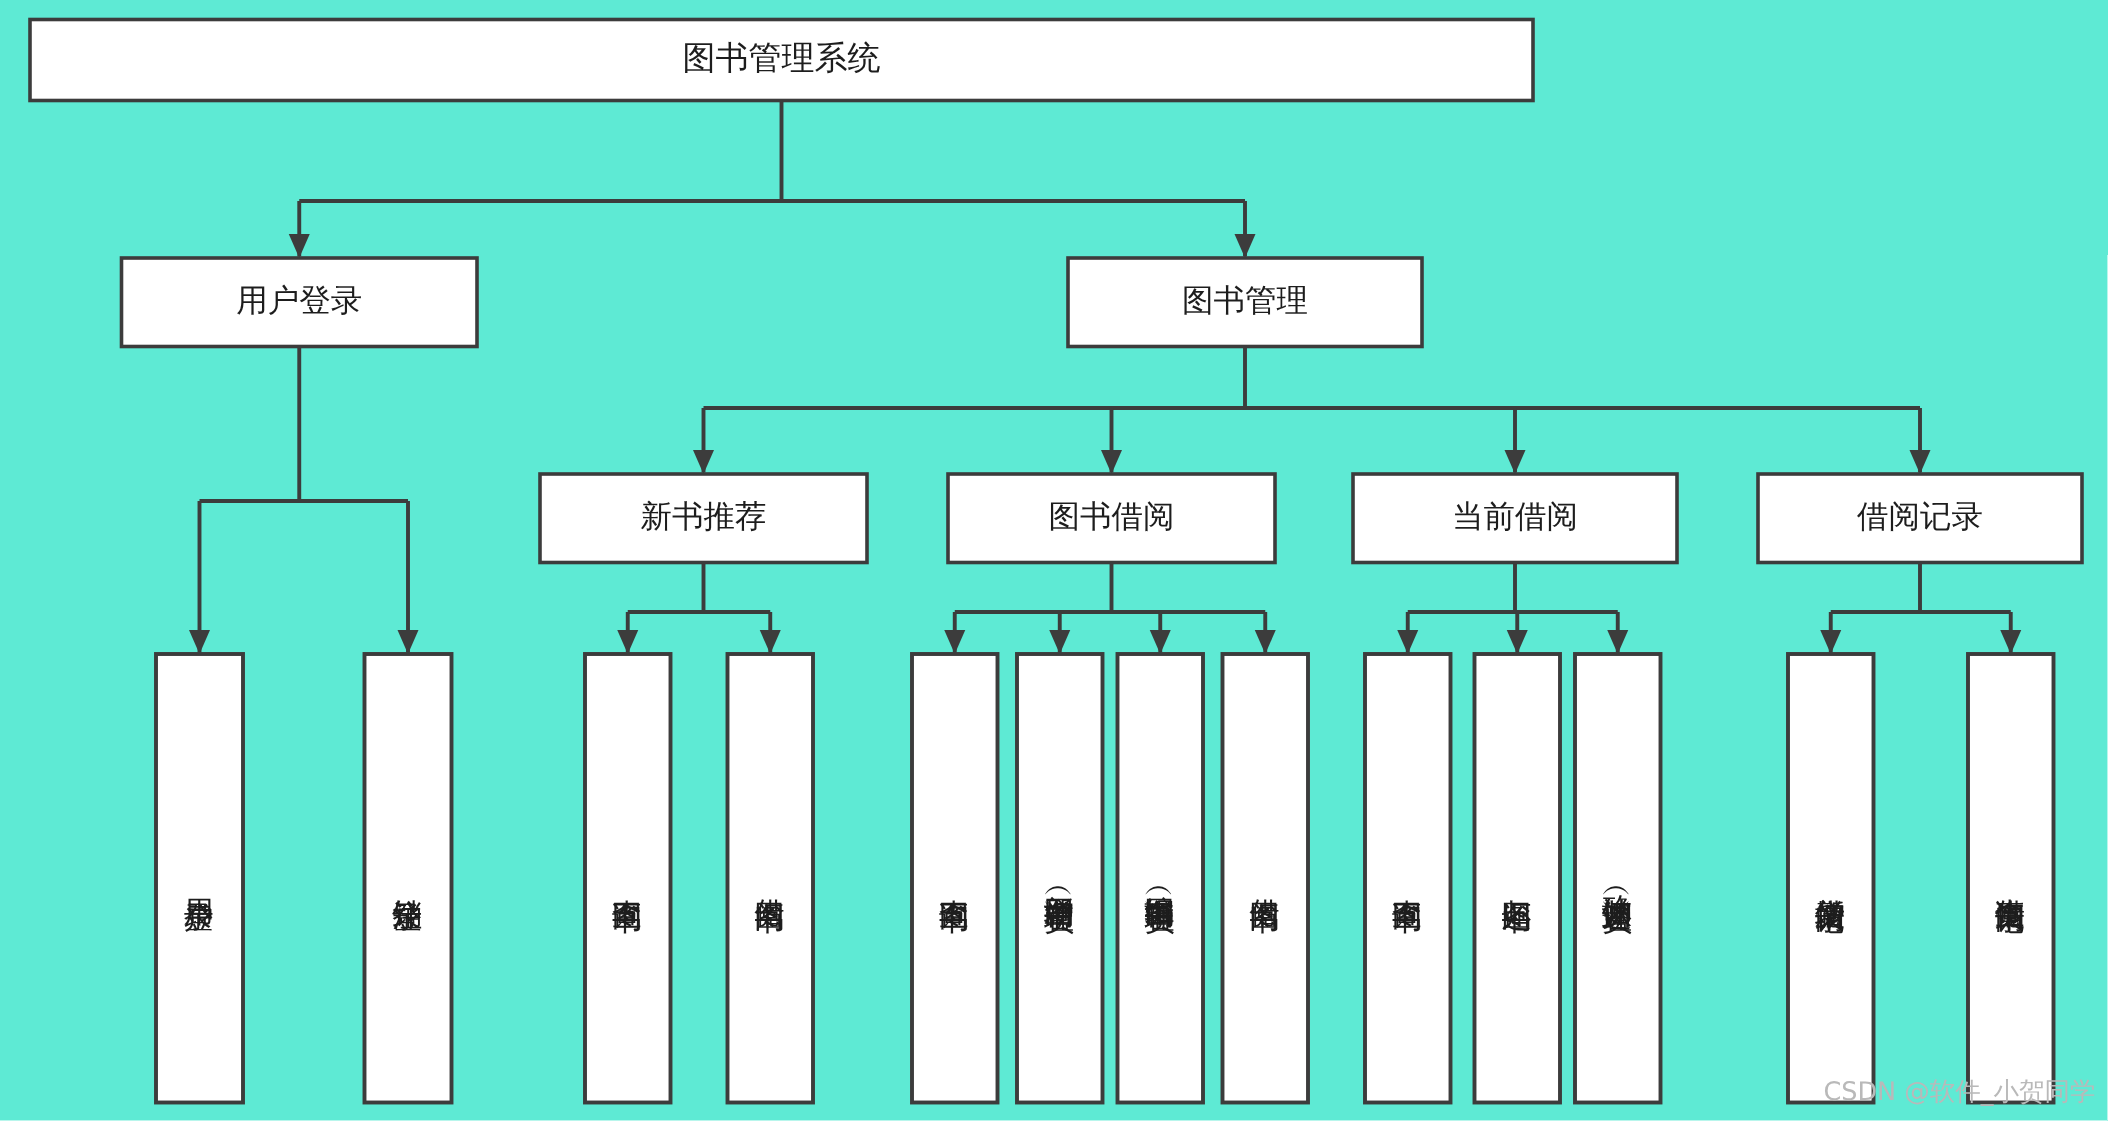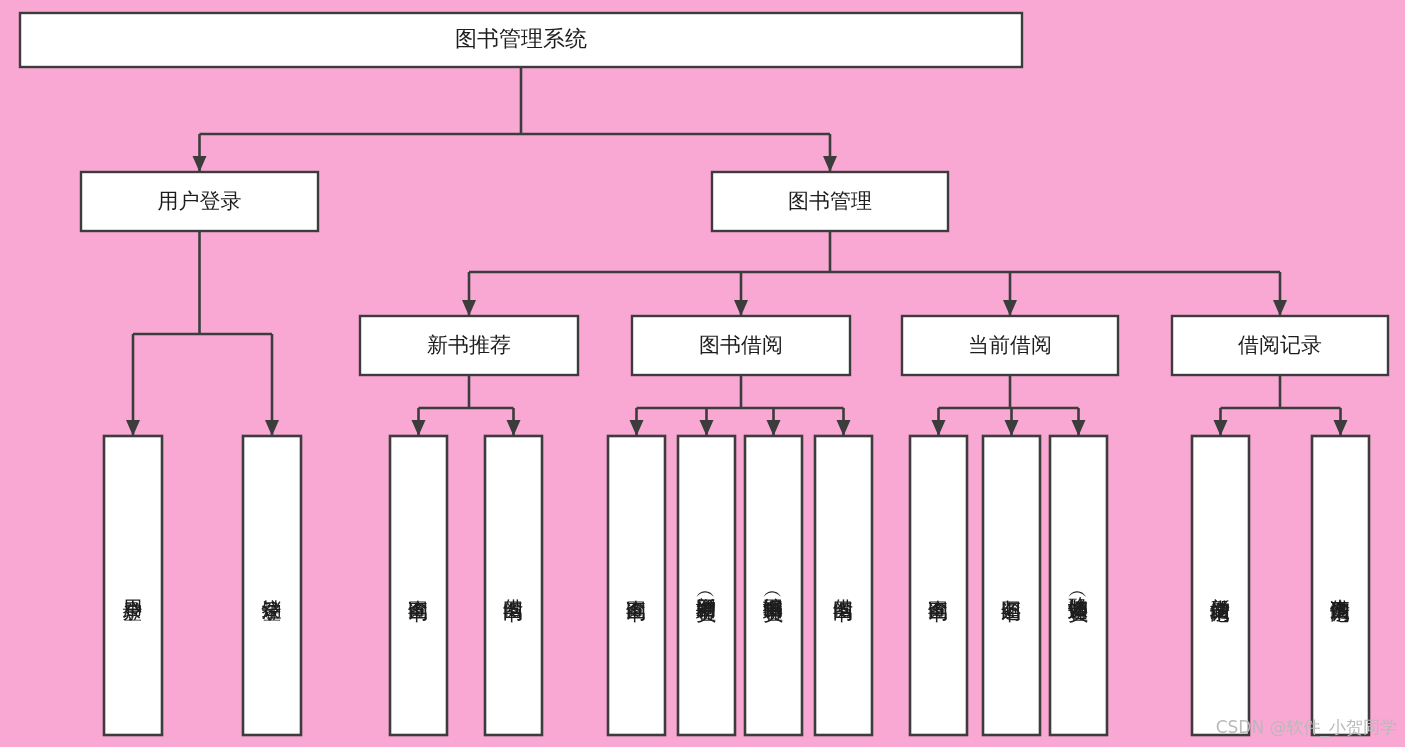--- a/index.html
+++ b/index.html
@@ -18,7 +18,7 @@
     position: relative;
     width: 1405px;
     height: 747px;
-    background: #f9a8d4;
+    background: #5eead4;
   }
   svg.diagram-canvas {
     position: absolute;

